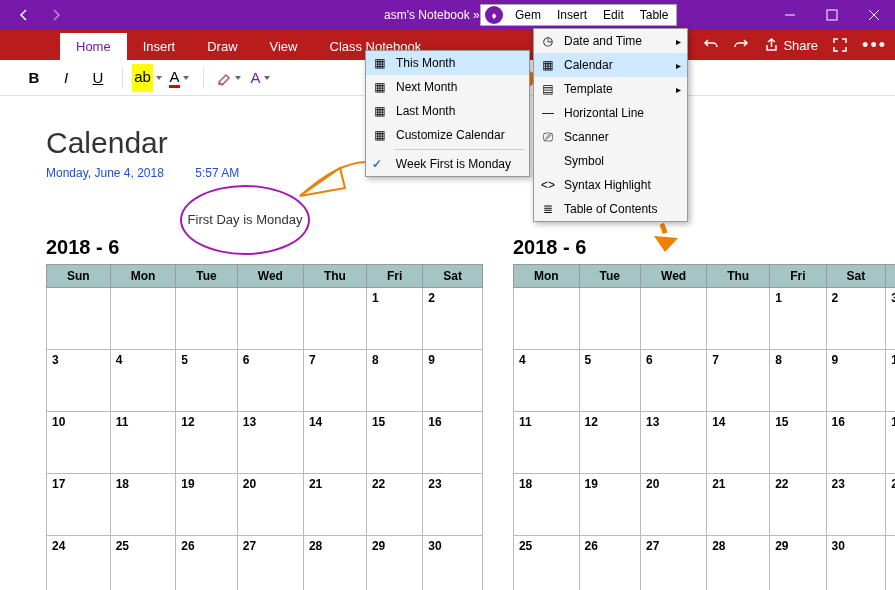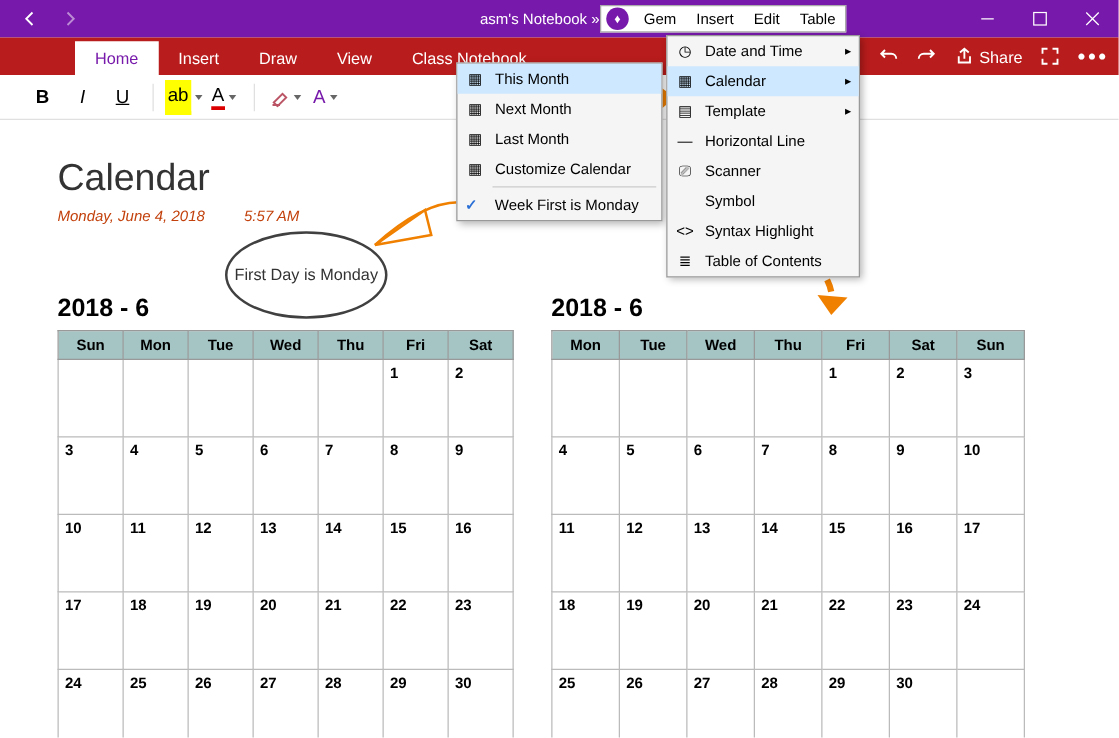--- a/index.html
+++ b/index.html
@@ -28,7 +28,7 @@
 
 .page { padding: 30px 40px 0 46px; position:relative; }
 .page-title { font-size:30px; font-weight:300; color:#333; }
-.page-meta { margin-top:6px; font-size:12px; color:#c2410c;font-style:italic; }
+.page-meta { margin-top:6px; font-size:12px; color:#1d4ed8; }
 .page-meta span { margin-right:28px; }
 
 .callout { position:absolute; left:180px; top:185px; width:130px; height:70px; background:#fff; border:2px solid #404040; border-radius:50%; display:flex; align-items:center; justify-content:center; text-align:center; font-size:13px; color:#333; line-height:1.3; z-index:20;}

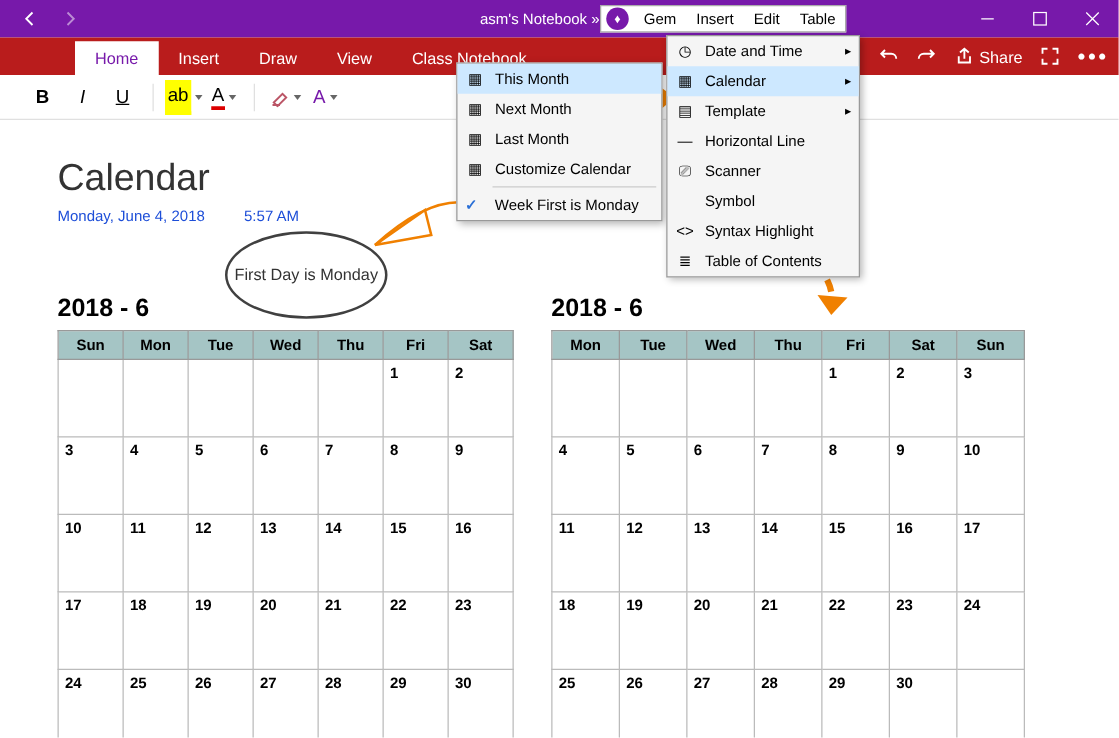--- a/index.html
+++ b/index.html
@@ -31,7 +31,7 @@
 .page-meta { margin-top:6px; font-size:12px; color:#1d4ed8; }
 .page-meta span { margin-right:28px; }
 
-.callout { position:absolute; left:180px; top:185px; width:130px; height:70px; background:#fff; border:2px solid #404040; border-radius:50%; display:flex; align-items:center; justify-content:center; text-align:center; font-size:13px; color:#333; line-height:1.3; z-index:20;}
+.callout { position:absolute; left:180px; top:185px; width:130px; height:70px; background:#fff; border:2px solid #a21caf; border-radius:50%; display:flex; align-items:center; justify-content:center; text-align:center; font-size:13px; color:#333; line-height:1.3; z-index:20;}
 
 .calendars { display:flex; gap:30px; margin-top:56px; }
 .cal-block { }

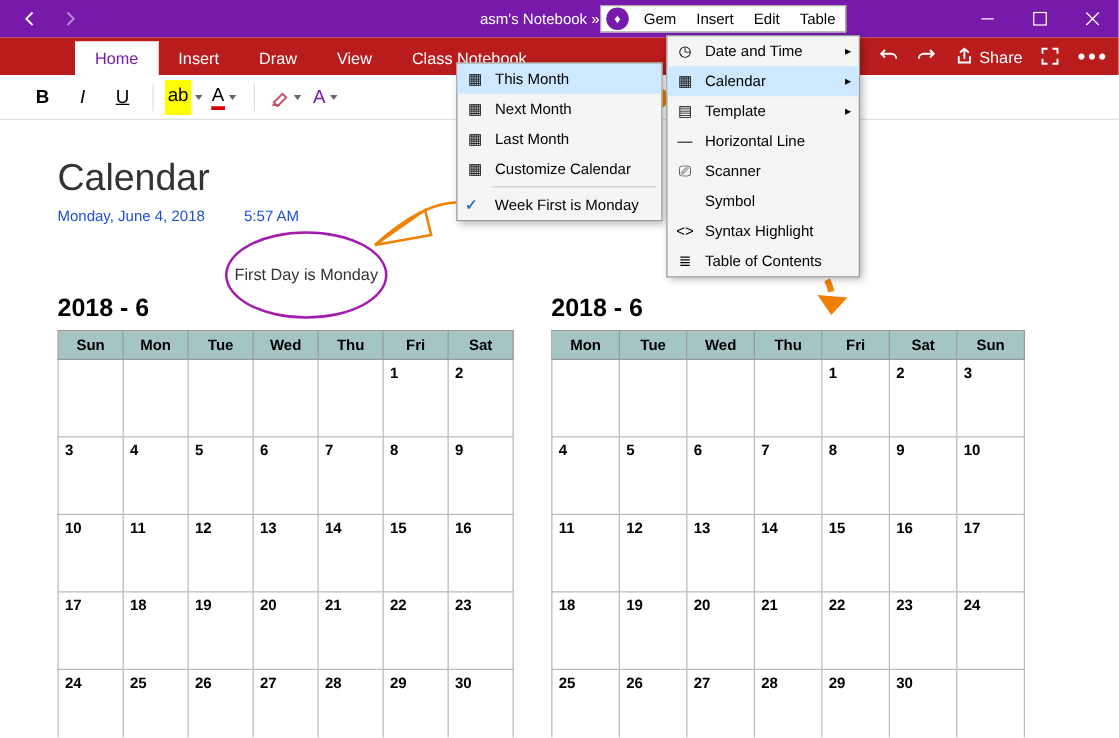--- a/index.html
+++ b/index.html
@@ -37,7 +37,7 @@
 .cal-block { }
 .cal-title { font-size:20px; font-weight:bold; margin-bottom:5px; }
 .cal-table { border-collapse:collapse; }
-.cal-table th { background:#a5c5c5; font-size:12px; font-weight:bold; text-align:center; padding:4px 2px; border:1px solid #999; width:52px; }
+.cal-table th { background:#a5c5c5; font-size:12px; font-weight:bold; text-align:left; padding:4px 20px; border:1px solid #999; width:52px; }
 .cal-table td { border:1px solid #bbb; width:52px; height:62px; vertical-align:top; font-size:12px; font-weight:bold; padding:3px 5px; }
 .cal-table.right th, .cal-table.right td { width:54px; }
 

